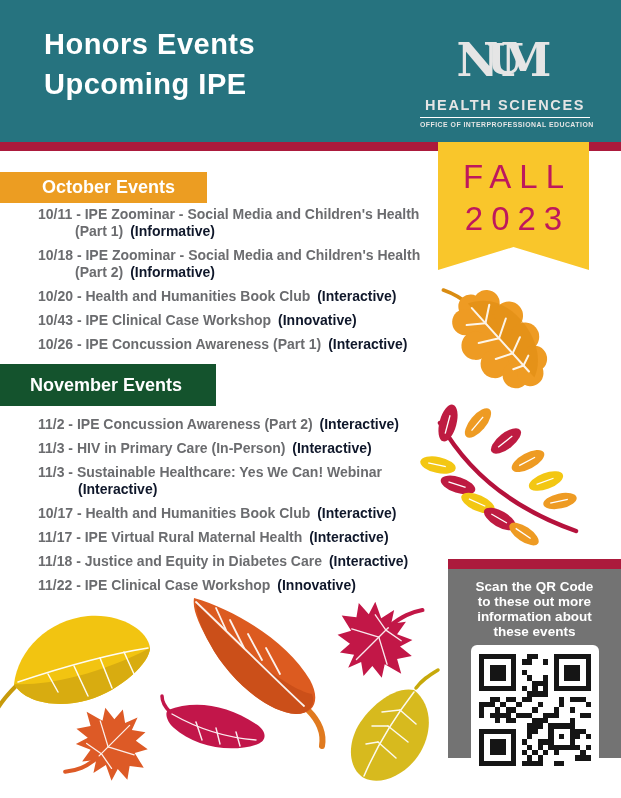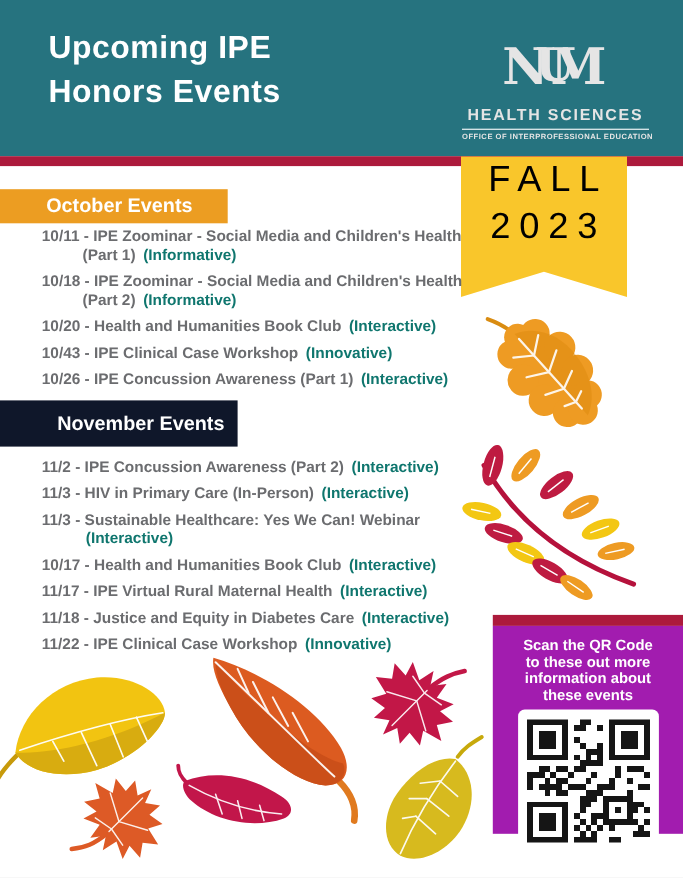--- a/index.html
+++ b/index.html
@@ -70,8 +70,8 @@
 
   <div class="header">
     <h1 class="page-title">
+      <span>Honors Events</span>
       <span>Upcoming IPE</span>
-      <span>Honors Events</span>
     </h1>
     <div class="logo">
       <div class="monogram">

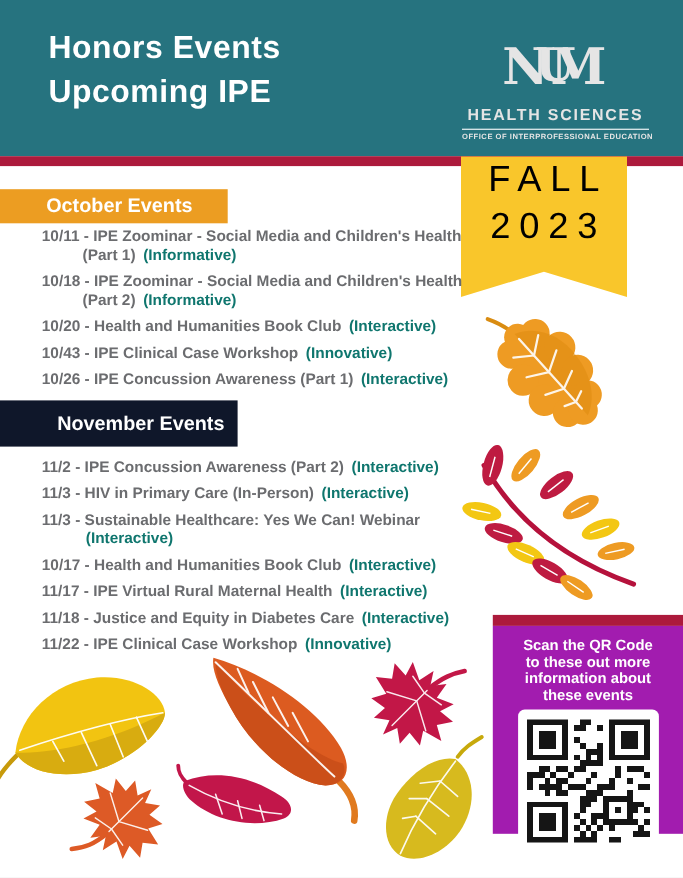--- a/index.html
+++ b/index.html
@@ -22,10 +22,10 @@
 
   
   .stripe{position:absolute;left:0;top:142px;width:621px;height:9px;background:#AC1A3C;}
-  .fall-banner{position:absolute;left:419px;top:142px;width:151px;height:128px;background:#F9C62B;
+  .fall-banner{position:absolute;left:438px;top:142px;width:151px;height:128px;background:#F9C62B;
                clip-path:polygon(0 0,100% 0,100% 100%,50% 82%,0 100%);
-               text-align:center;box-sizing:border-box;
-               color:#000000;font-size:33px;line-height:42px;letter-spacing:8px;text-indent:8px;}
+               text-align:center;padding-top:14px;box-sizing:border-box;
+               color:#be185d;font-size:33px;line-height:42px;letter-spacing:8px;text-indent:8px;}
   .fall-banner div{white-space:nowrap;}
 
   

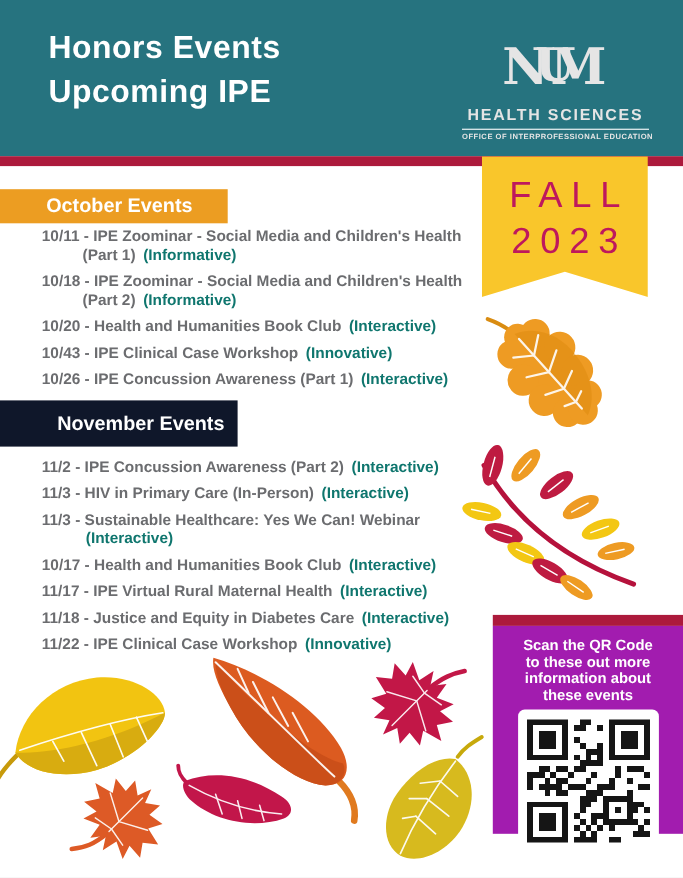--- a/index.html
+++ b/index.html
@@ -39,7 +39,7 @@
   .events-oct{top:206px;}
   .events-nov{top:416px;}
   .event{padding-left:75px;text-indent:-37px;margin:0 0 7px 0;}
-  .event-tag{color:#0f766e;margin-left:3px;}
+  .event-tag{color:#0f172a;margin-left:3px;}
 
   
   .qr-panel{position:absolute;left:448px;top:559px;width:173px;height:239px;}

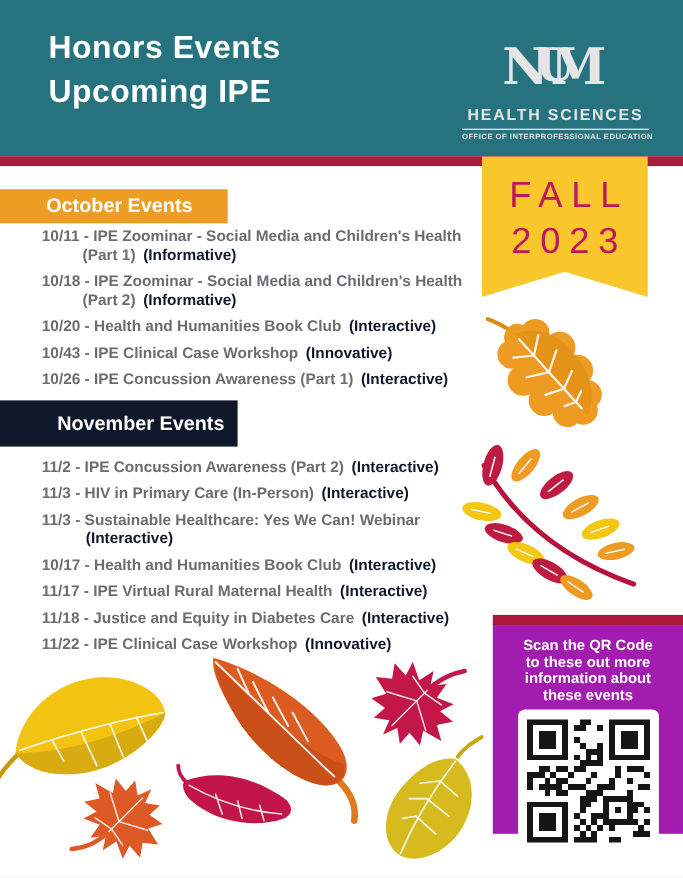--- a/index.html
+++ b/index.html
@@ -32,7 +32,7 @@
   .section-banner{position:absolute;left:0;display:flex;align-items:center;
                   color:#ffffff;font-size:18px;font-weight:bold;box-sizing:border-box;}
   .oct-banner{top:172px;width:207px;height:31px;background:#EC9D22;padding-left:42px;}
-  .nov-banner{top:364px;width:216px;height:42px;background:#0f172a;padding-left:52px;}
+  .nov-banner{top:364px;width:216px;height:42px;background:#14532d;padding-left:30px;}
 
   .events{position:absolute;left:0;width:452px;margin:0;padding:0;list-style:none;
           font-size:14px;line-height:17px;font-weight:bold;color:#6B6C6F;}

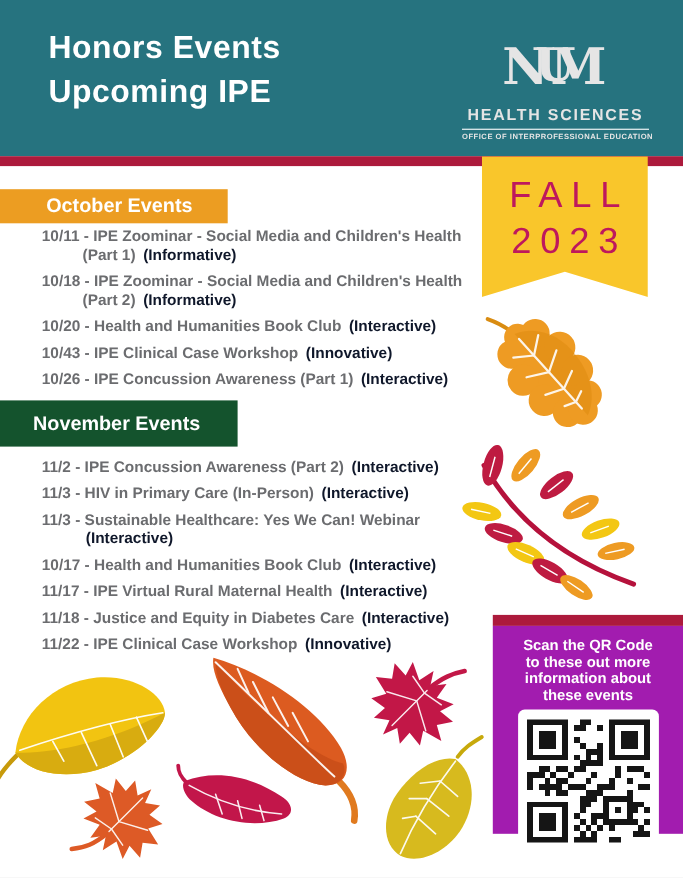--- a/index.html
+++ b/index.html
@@ -44,7 +44,7 @@
   
   .qr-panel{position:absolute;left:448px;top:559px;width:173px;height:239px;}
   .qr-stripe{height:10px;background:#AC1A3C;}
-  .qr-body{height:189px;background:#a21caf;box-sizing:border-box;padding-top:10px;text-align:center;}
+  .qr-body{height:189px;background:#737373;box-sizing:border-box;padding-top:10px;text-align:center;}
   .qr-text{margin:0;color:#ffffff;font-size:13.5px;line-height:15px;font-weight:bold;}
   .qr-text span{display:block;}
   .qr-frame{width:128px;height:130px;margin:6px auto 0;background:#ffffff;border-radius:6px;

